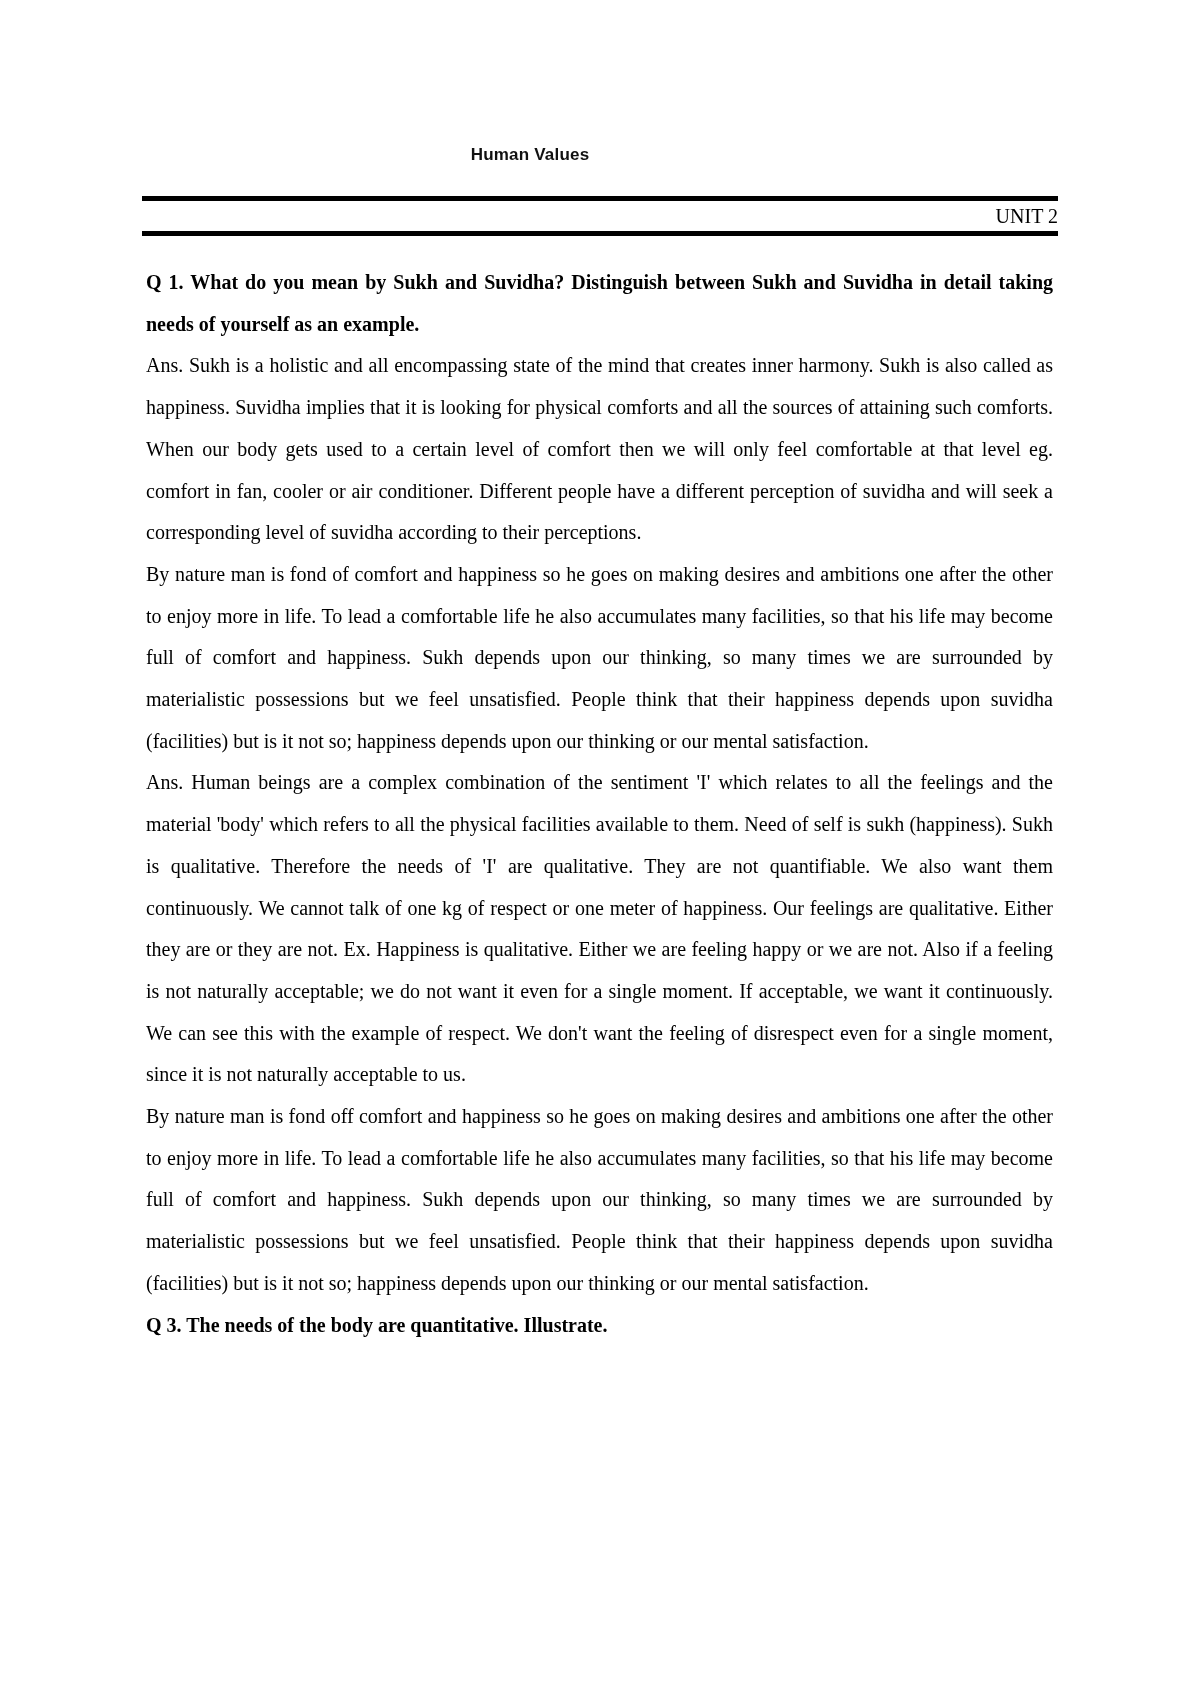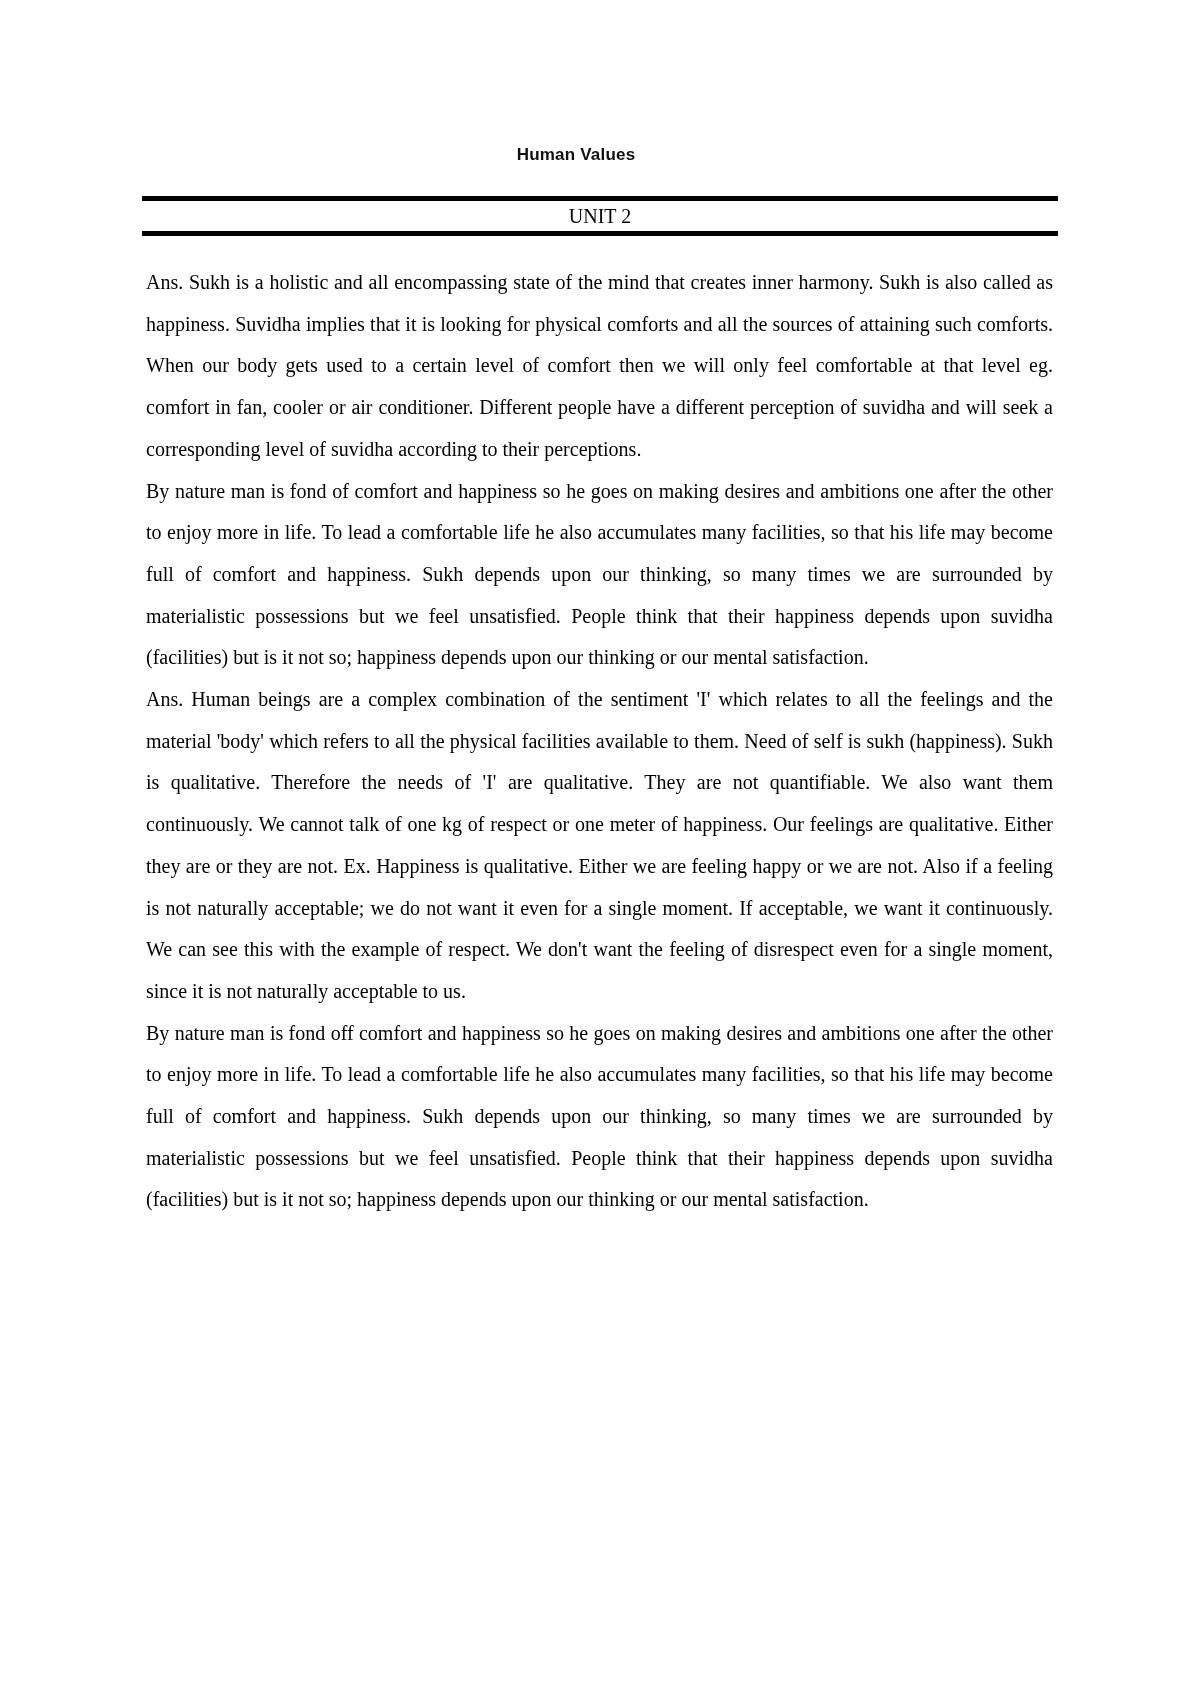--- a/index.html
+++ b/index.html
@@ -10,7 +10,6 @@
     font-family: "Liberation Sans", "DejaVu Sans", sans-serif;
     font-size: 17px; font-weight: bold; color: #111;
     letter-spacing: 0.2px;
-    padding-left: 46px;
   }
   .rule {
     position: absolute; left: 142px; width: 916px; height: 5px; background: #000;

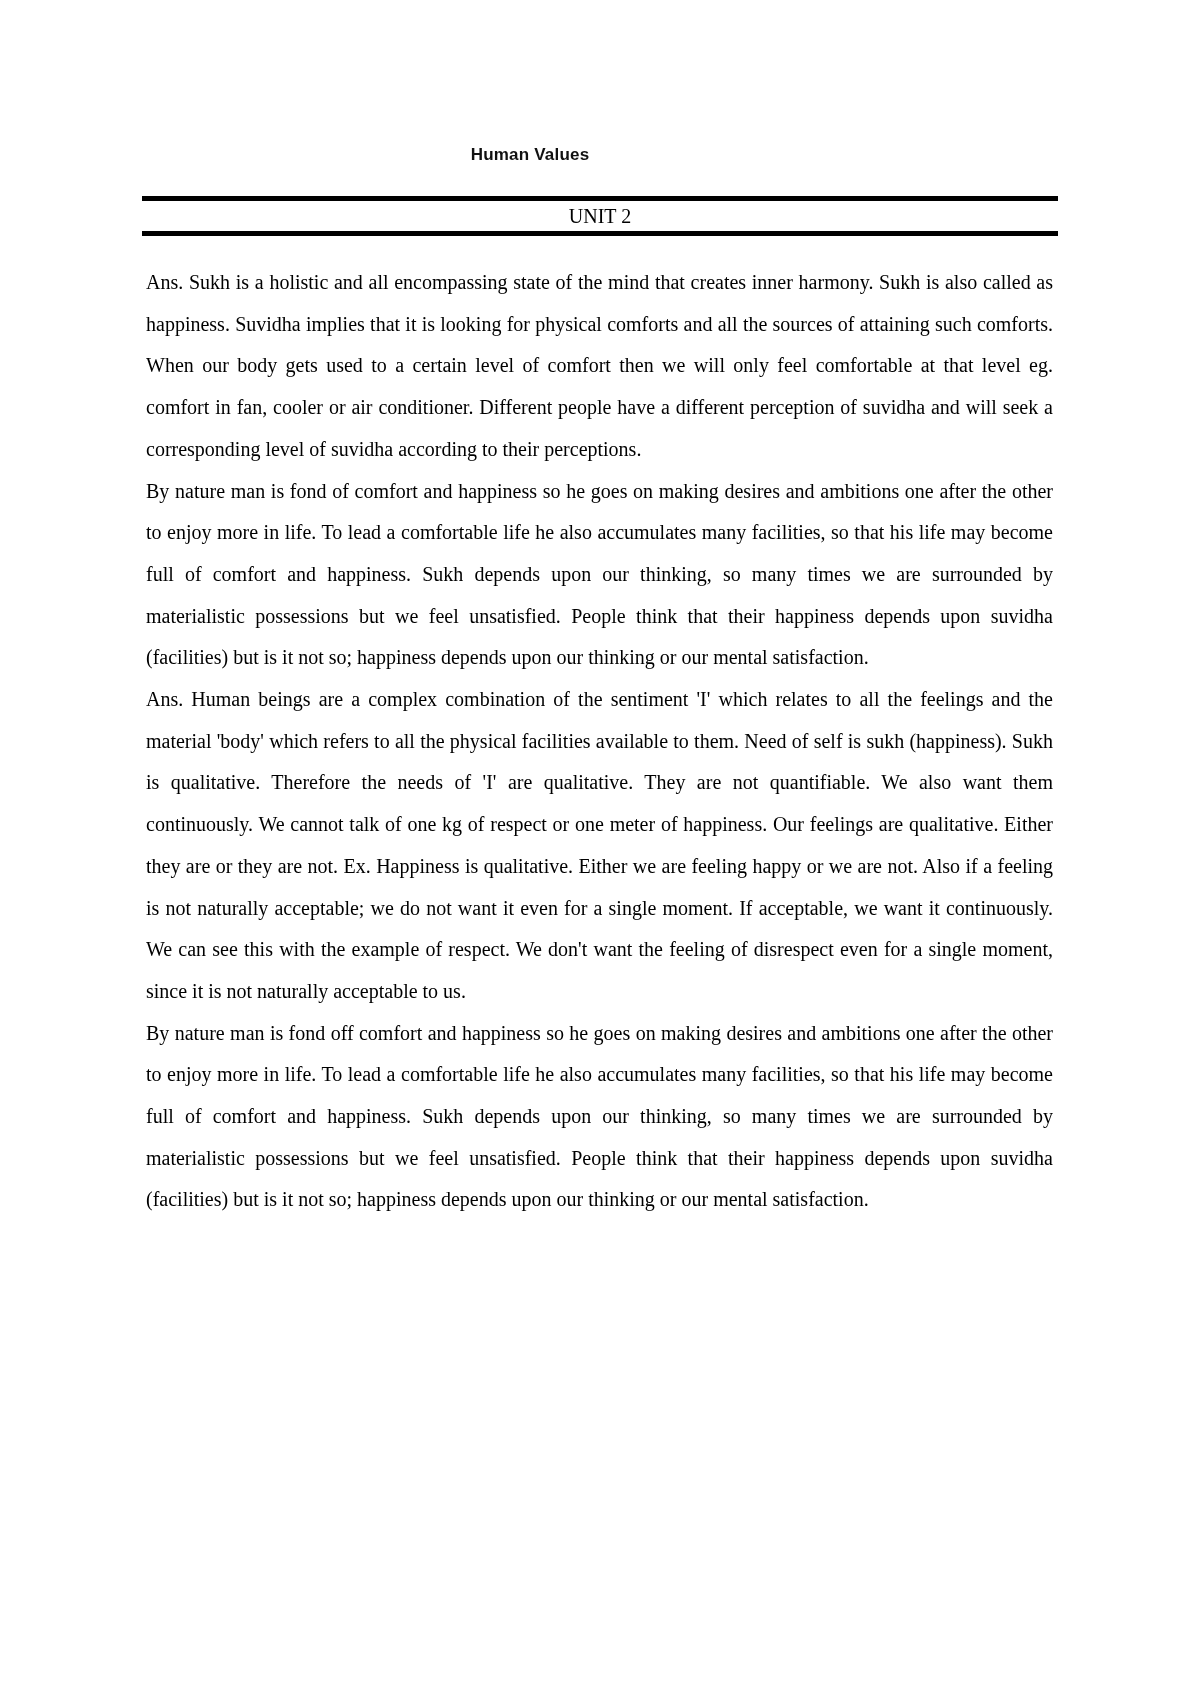--- a/index.html
+++ b/index.html
@@ -18,7 +18,7 @@
   .rule.bottom { top: 231px; }
   .unit-title {
     position: absolute; left: 142px; width: 916px; top: 203px;
-    text-align: center;
+    text-align: right;
     font-family: "Liberation Serif", "DejaVu Serif", serif;
     font-size: 20px; line-height: 26px;
   }

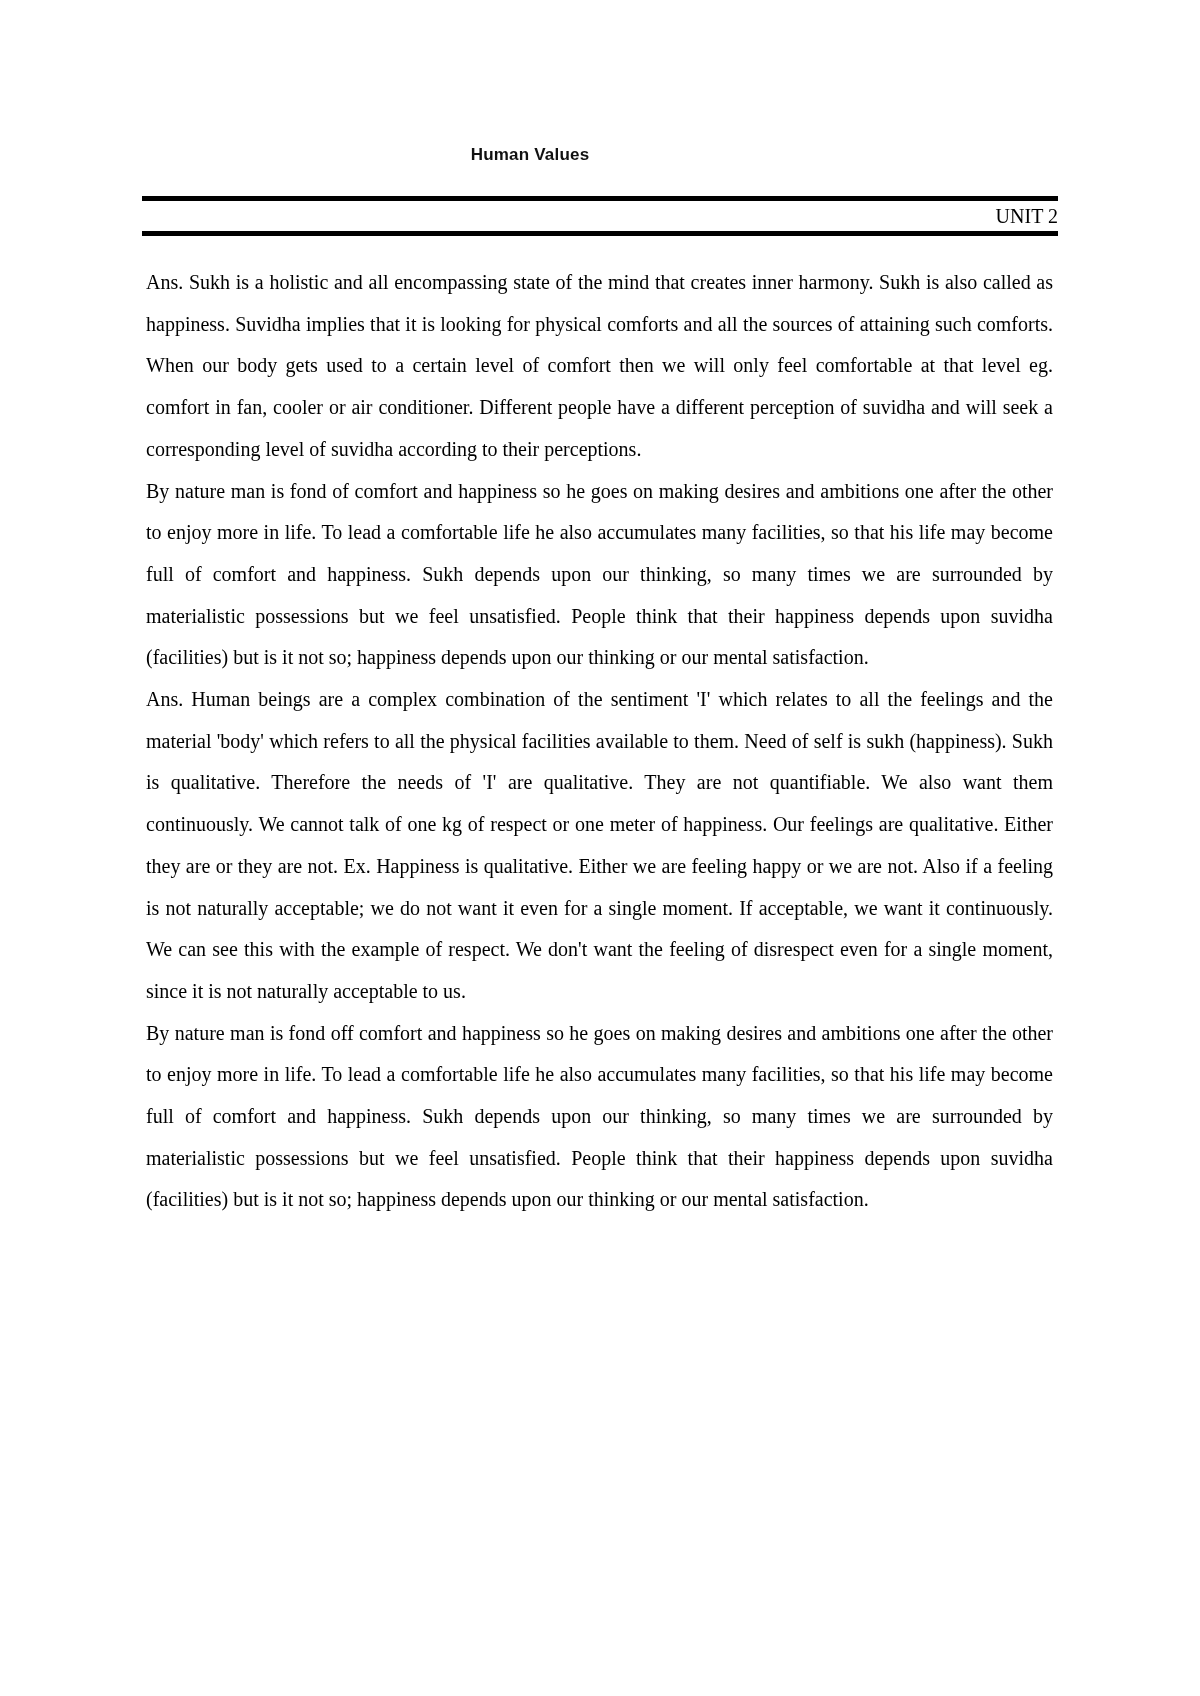--- a/index.html
+++ b/index.html
@@ -43,6 +43,7 @@
 <div class="rule bottom"></div>
 
 <div class="content">
+  <p class="question last-line-left">Q 1. What do you mean by Sukh and Suvidha? Distinguish between Sukh and Suvidha in detail taking needs of yourself as an example.</p>
   <p class="last-line-left"><span class="ans-label">Ans.</span><span> Sukh is a holistic and all encompassing state of the mind that creates inner harmony. Sukh is also called as happiness. Suvidha implies that it is looking for physical comforts and all the sources of attaining such comforts. When our body gets used to a certain level of comfort then we will only feel comfortable at that level eg. comfort in fan, cooler or air conditioner. Different people have a different perception of suvidha and will seek a corresponding level of suvidha according to their perceptions.</span></p>
   <p class="last-line-left">By nature man is fond of comfort and happiness so he goes on making desires and ambitions one after the other to enjoy more in life. To lead a comfortable life he also accumulates many facilities, so that his life may become full of comfort and happiness. Sukh depends upon our thinking, so many times we are surrounded by materialistic possessions but we feel unsatisfied. People think that their happiness depends upon suvidha (facilities) but is it not so; happiness depends upon our thinking or our mental satisfaction.</p>
 

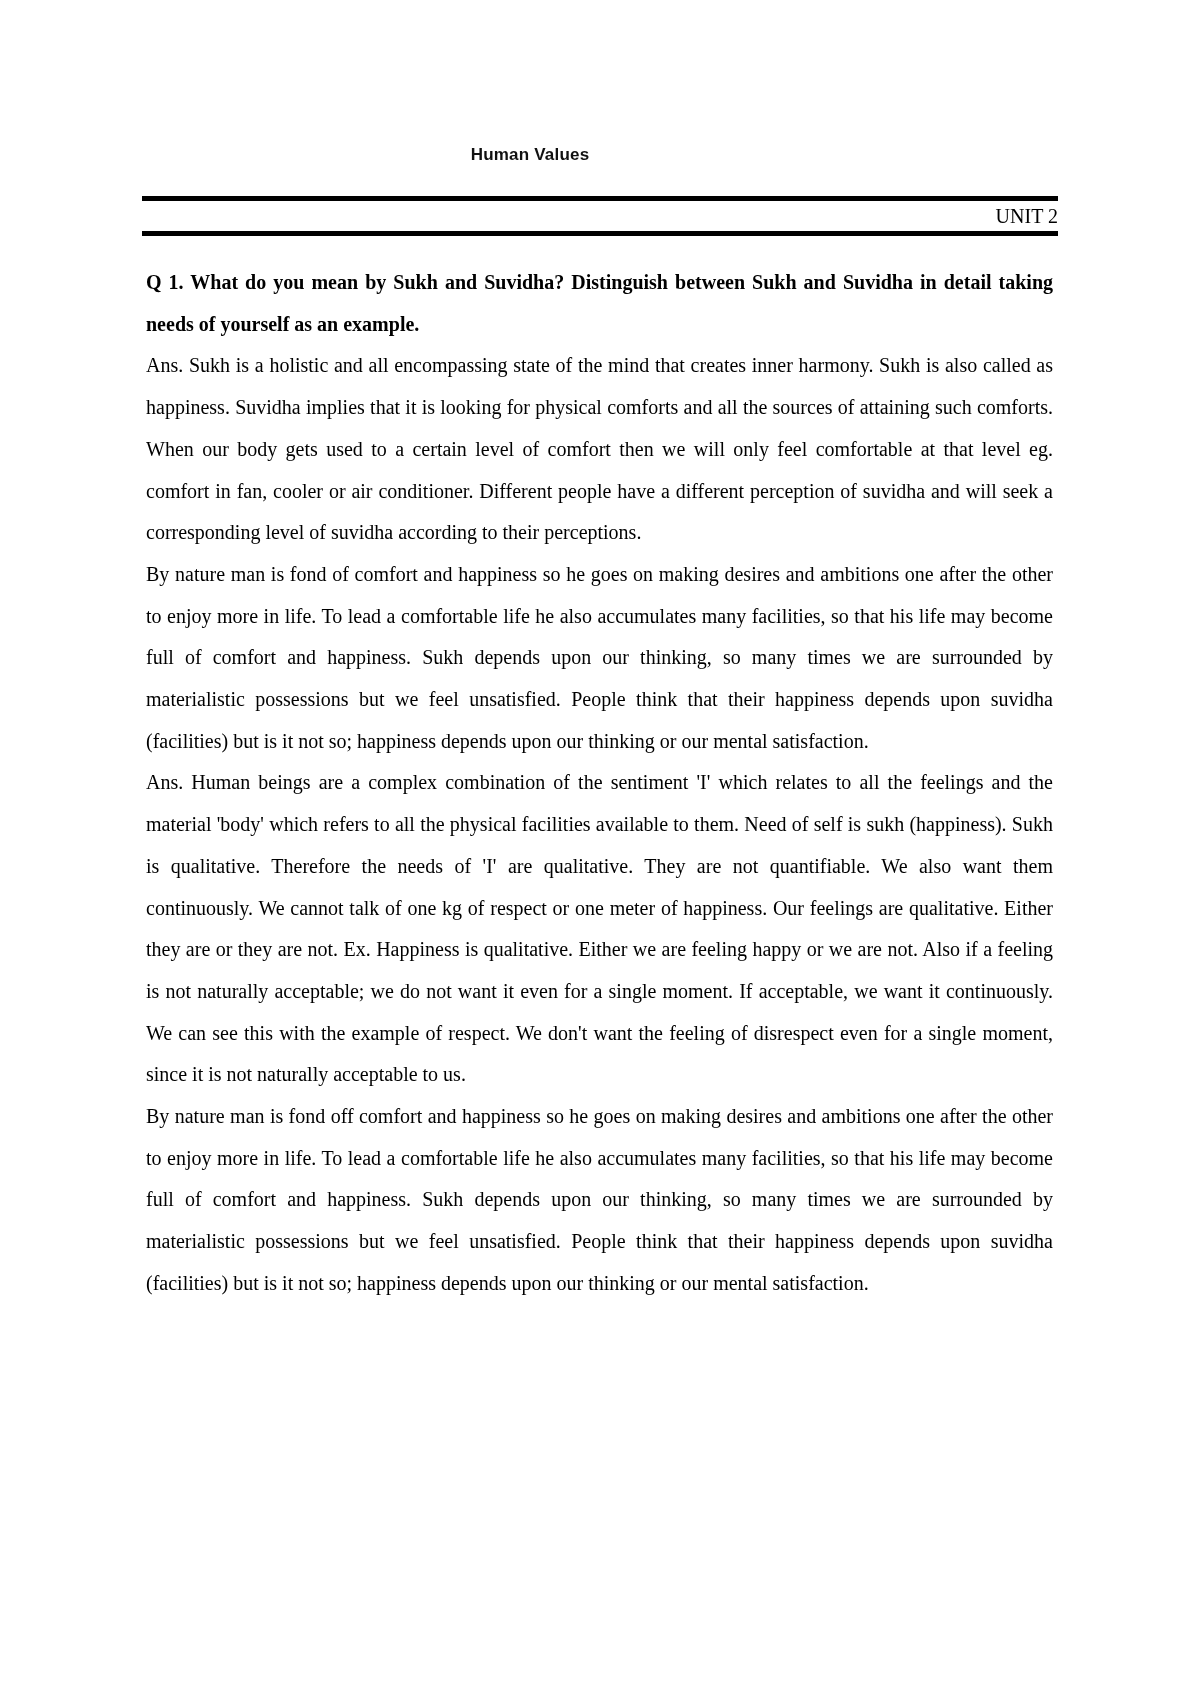--- a/index.html
+++ b/index.html
@@ -50,6 +50,7 @@
   <p class="last-line-left"><span class="ans-label">Ans.</span><span> Human beings are a complex combination of the sentiment 'I' which relates to all the feelings and the material 'body' which refers to all the physical facilities available to them. Need of self is sukh (happiness). Sukh is qualitative. Therefore the needs of 'I' are qualitative. They are not quantifiable. We also want them continuously. We cannot talk of one kg of respect or one meter of happiness. Our feelings are qualitative. Either they are or they are not. Ex. Happiness is qualitative. Either we are feeling happy or we are not. Also if a feeling is not naturally acceptable; we do not want it even for a single moment. If acceptable, we want it continuously. We can see this with the example of respect. We don't want the feeling of disrespect even for a single moment, since it is not naturally acceptable to us.</span></p>
   <p class="last-line-left">By nature man is fond off comfort and happiness so he goes on making desires and ambitions one after the other to enjoy more in life. To lead a comfortable life he also accumulates many facilities, so that his life may become full of comfort and happiness. Sukh depends upon our thinking, so many times we are surrounded by materialistic possessions but we feel unsatisfied. People think that their happiness depends upon suvidha (facilities) but is it not so; happiness depends upon our thinking or our mental satisfaction.</p>
 
+  <p class="question last-line-left">Q 3. The needs of the body are quantitative. Illustrate.</p>
 </div>
 
 </body></html>

